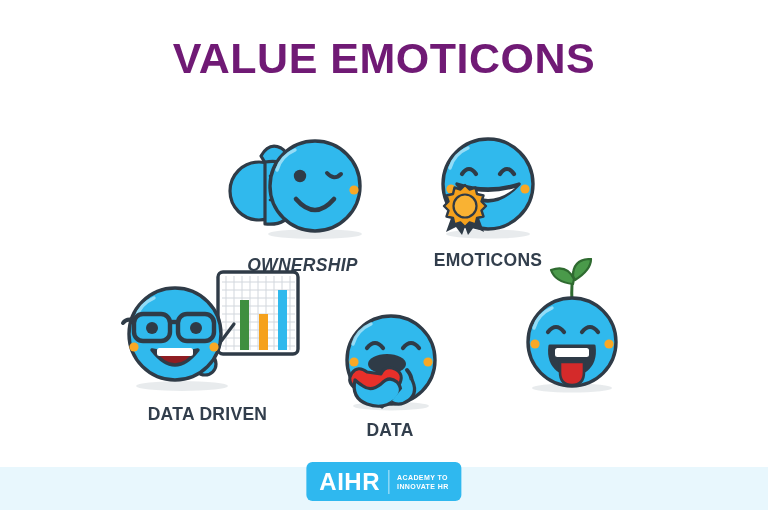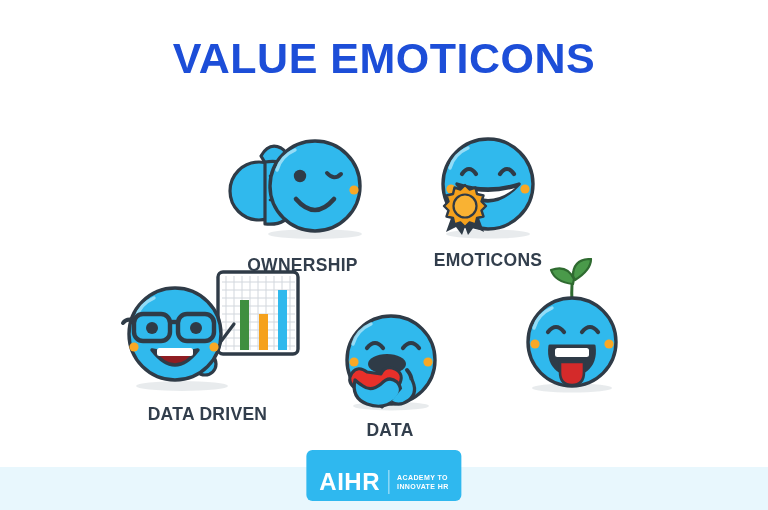--- a/index.html
+++ b/index.html
@@ -17,7 +17,7 @@
     text-align:center;
     font-size:43px;font-weight:bold;
     letter-spacing:0.5px;
-    color:#1d4ed8;
+    color:#701a75;
   }
 
   .emoticon{position:absolute;}

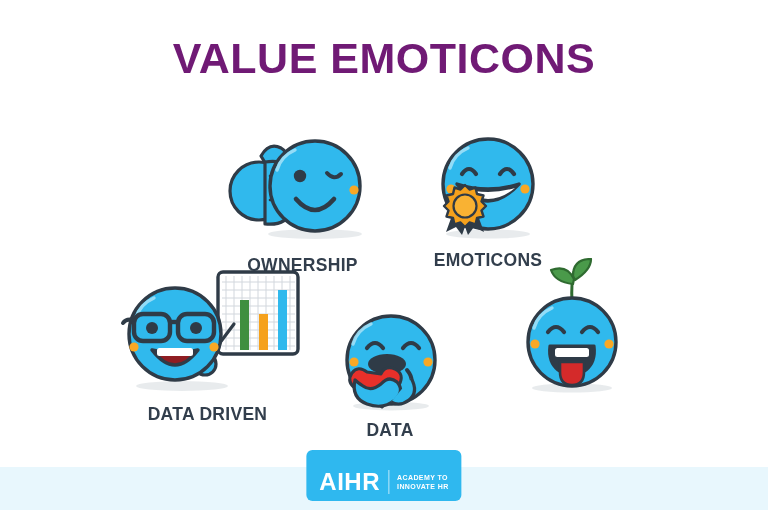--- a/index.html
+++ b/index.html
@@ -80,7 +80,7 @@
         <path d="M81 71 q19 22 38 0" stroke="#2f3b47" stroke-width="4.6" fill="none" stroke-linecap="round"></path>
       </svg>
     </div>
-    <div class="caption" style="margin-top:15px;">OWNERSHIP</div>
+    <div class="caption" style="margin-top:15px;font-style:italic;">OWNERSHIP</div>
   </div>
 
   <div class="emoticon" style="left:408px;top:132px;width:160px;">

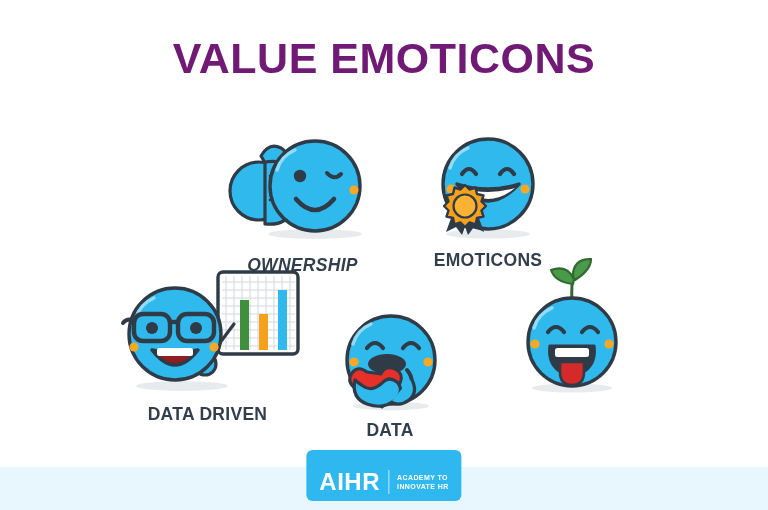--- a/index.html
+++ b/index.html
@@ -40,7 +40,7 @@
     position:absolute;left:50%;bottom:9px;transform:translateX(-50%);
     background:#2fb8ef;
     border-radius:6px;
-    padding:20px 13px 7px 13px;
+    padding:8px 13px 7px 13px;
     display:flex;align-items:center;gap:8px;
   }
   .logo-main{

